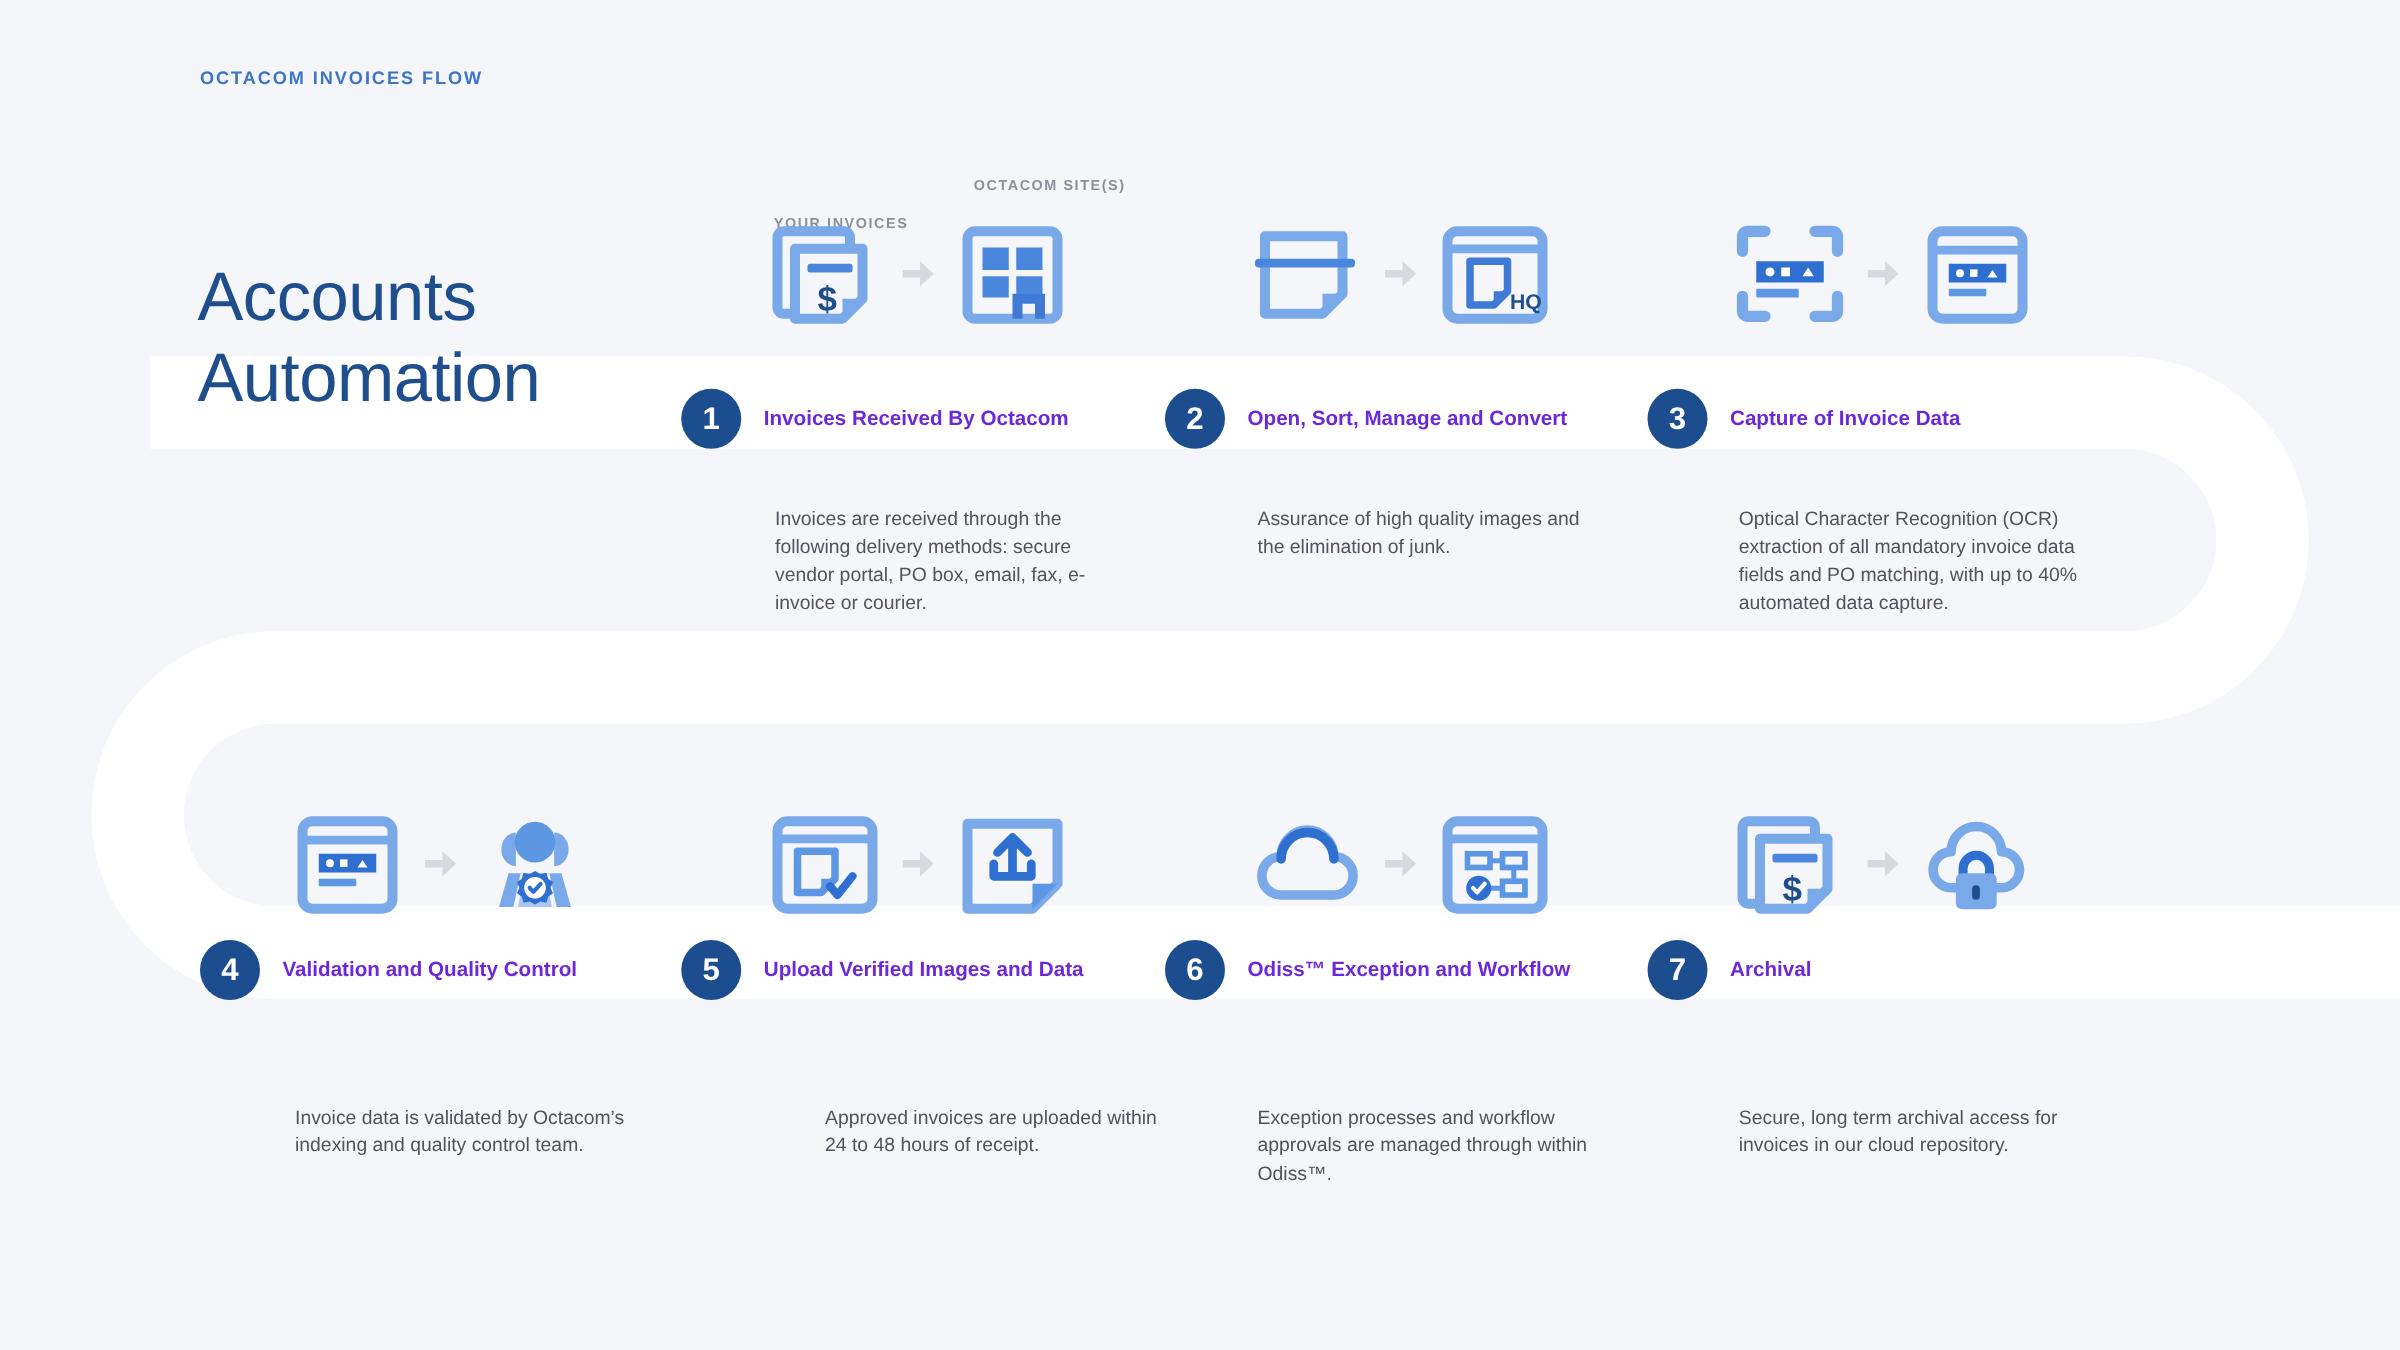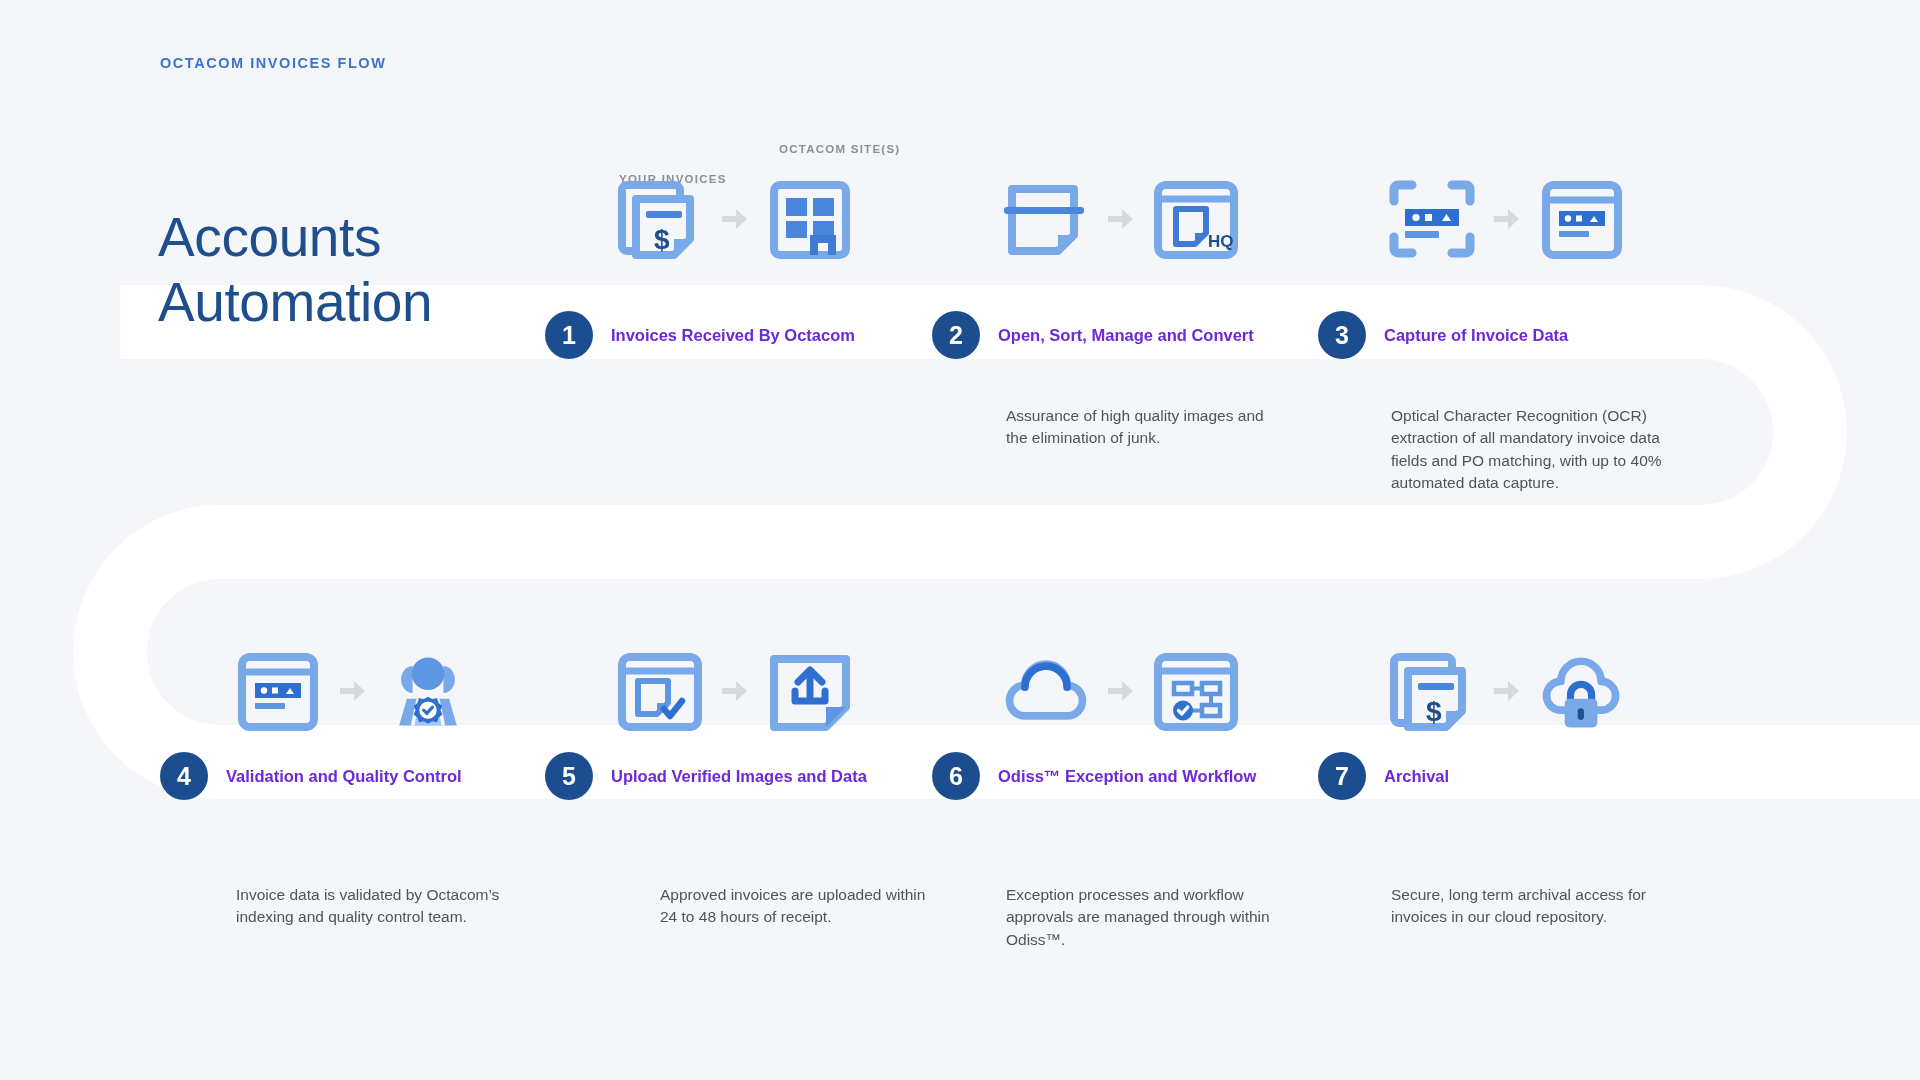--- a/index.html
+++ b/index.html
@@ -223,6 +223,7 @@
     <div class="step-title">Capture of Invoice Data</div>
   </div>
 
+  <div class="step-body" style="left:620px; top:405px;">Invoices are received through the following delivery methods: secure vendor portal, PO box, email, fax, e-invoice or courier.</div>
   <div class="step-body" style="left:1006px; top:405px;">Assurance of high quality images and the elimination of junk.</div>
   <div class="step-body" style="left:1391px; top:405px; width:286px;">Optical Character Recognition (OCR) extraction of all mandatory invoice data fields and PO matching, with up to 40% automated data capture.</div>
 

